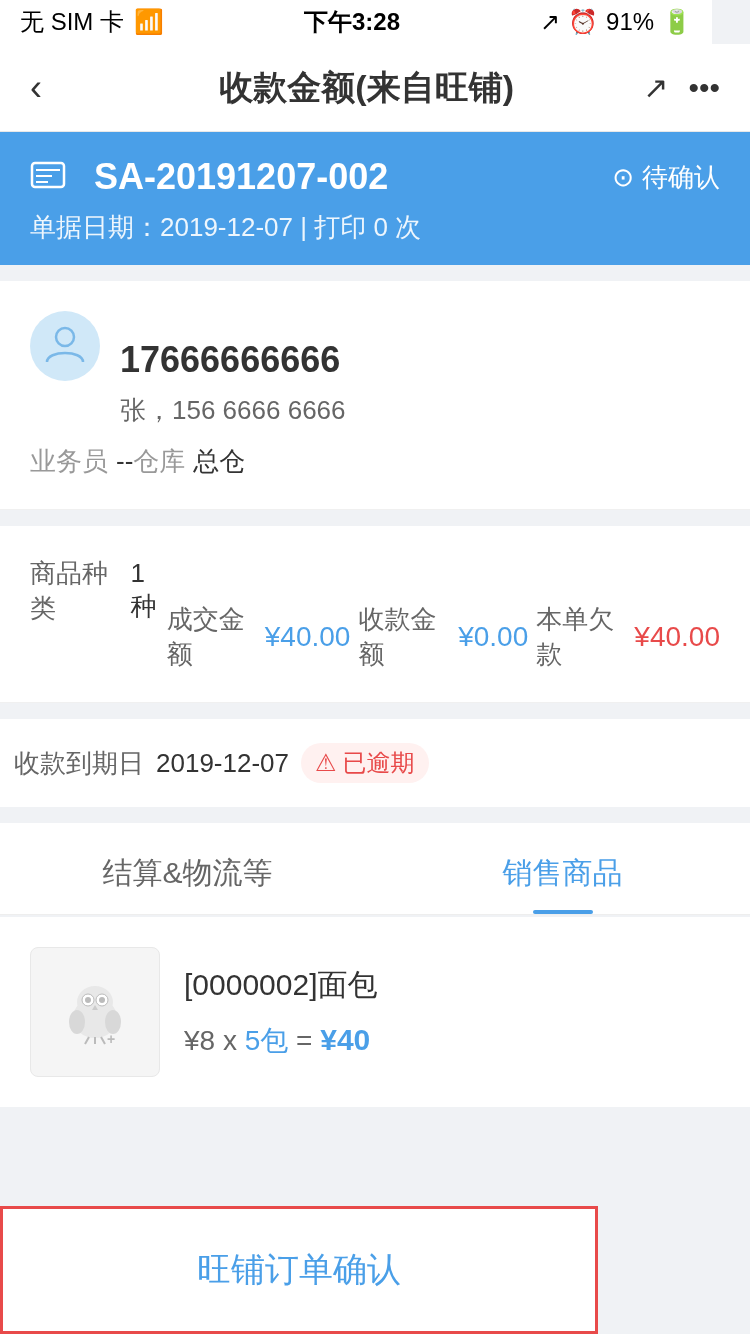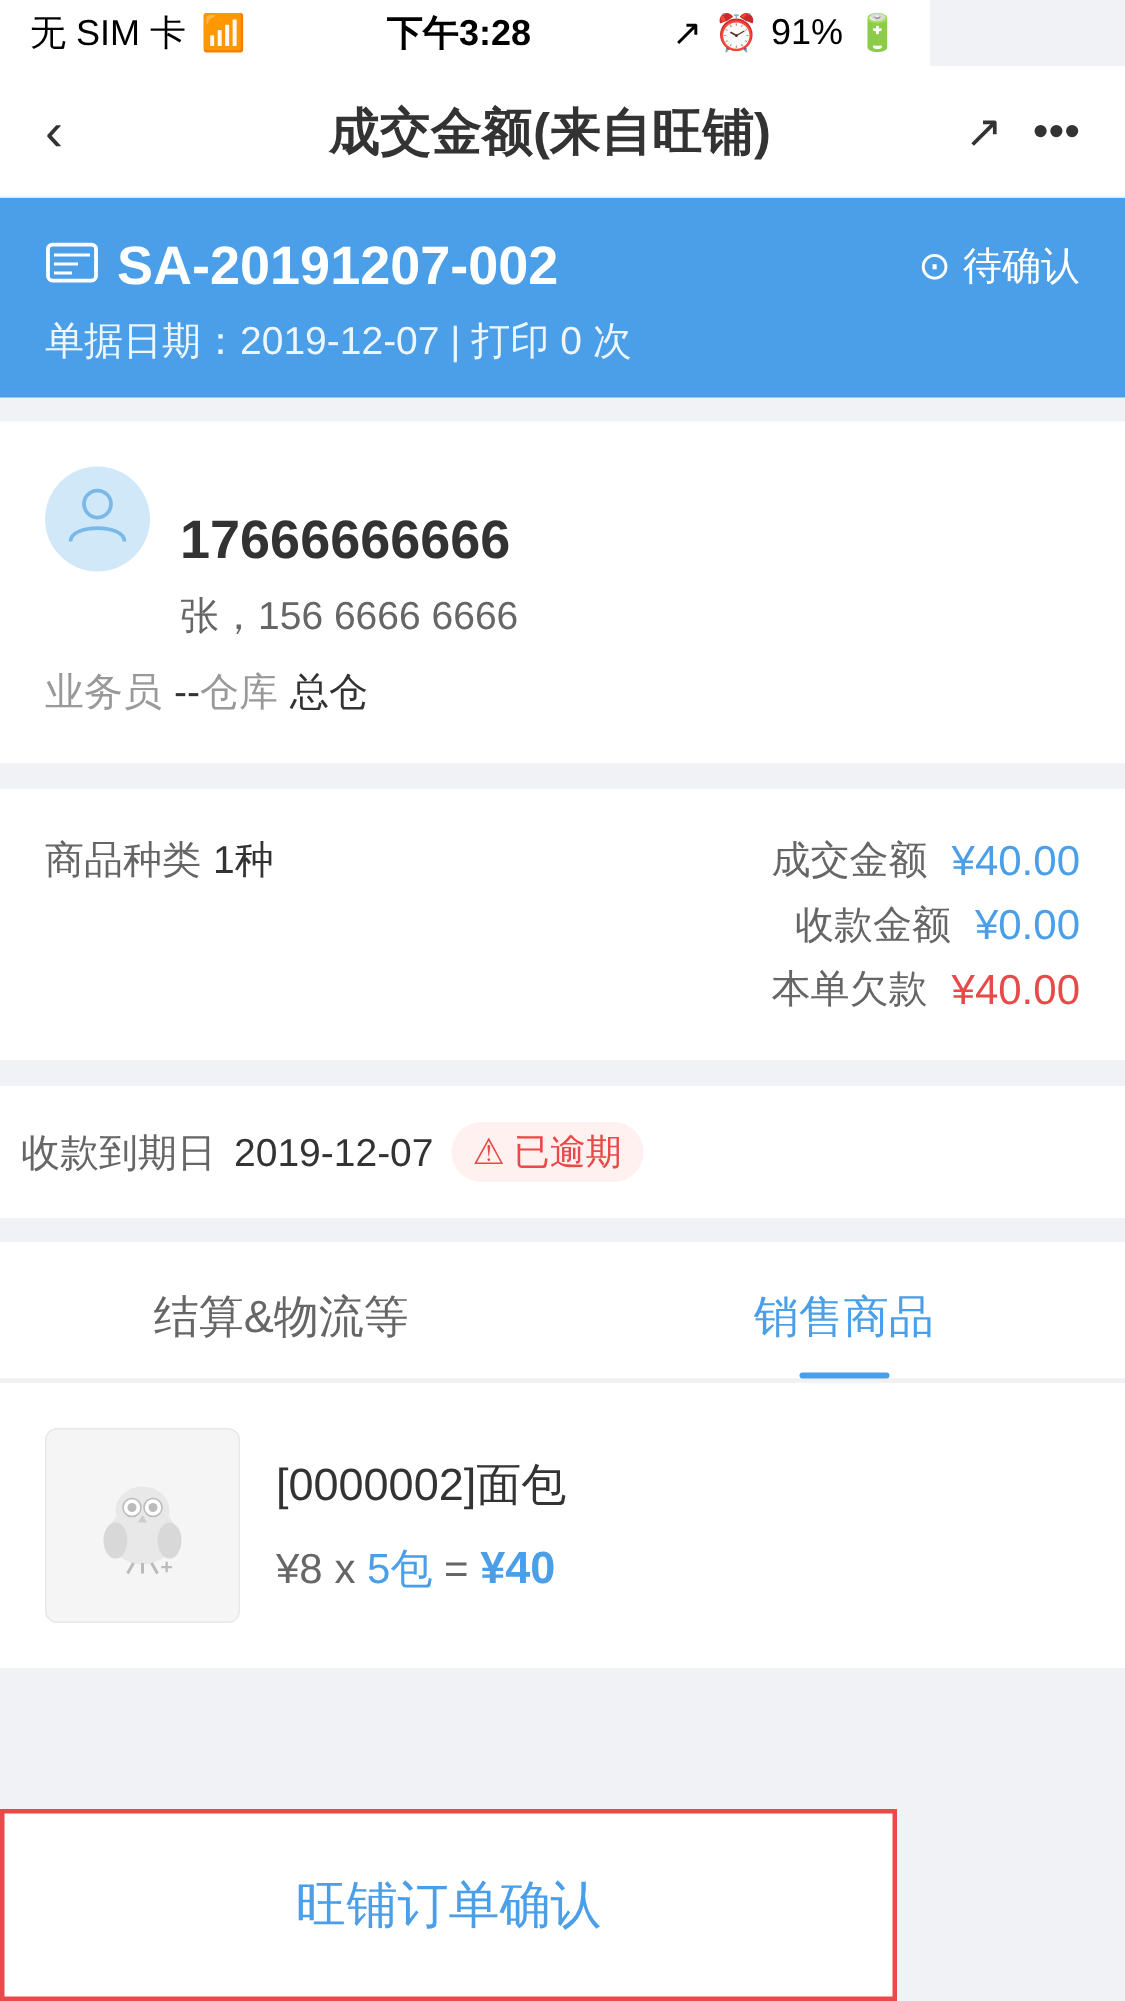--- a/index.html
+++ b/index.html
@@ -15,7 +15,7 @@
 
     
     .status-bar {
-      width: 620px;
+      width: 712px;
       height: 44px;
       background: #fff;
       display: flex;

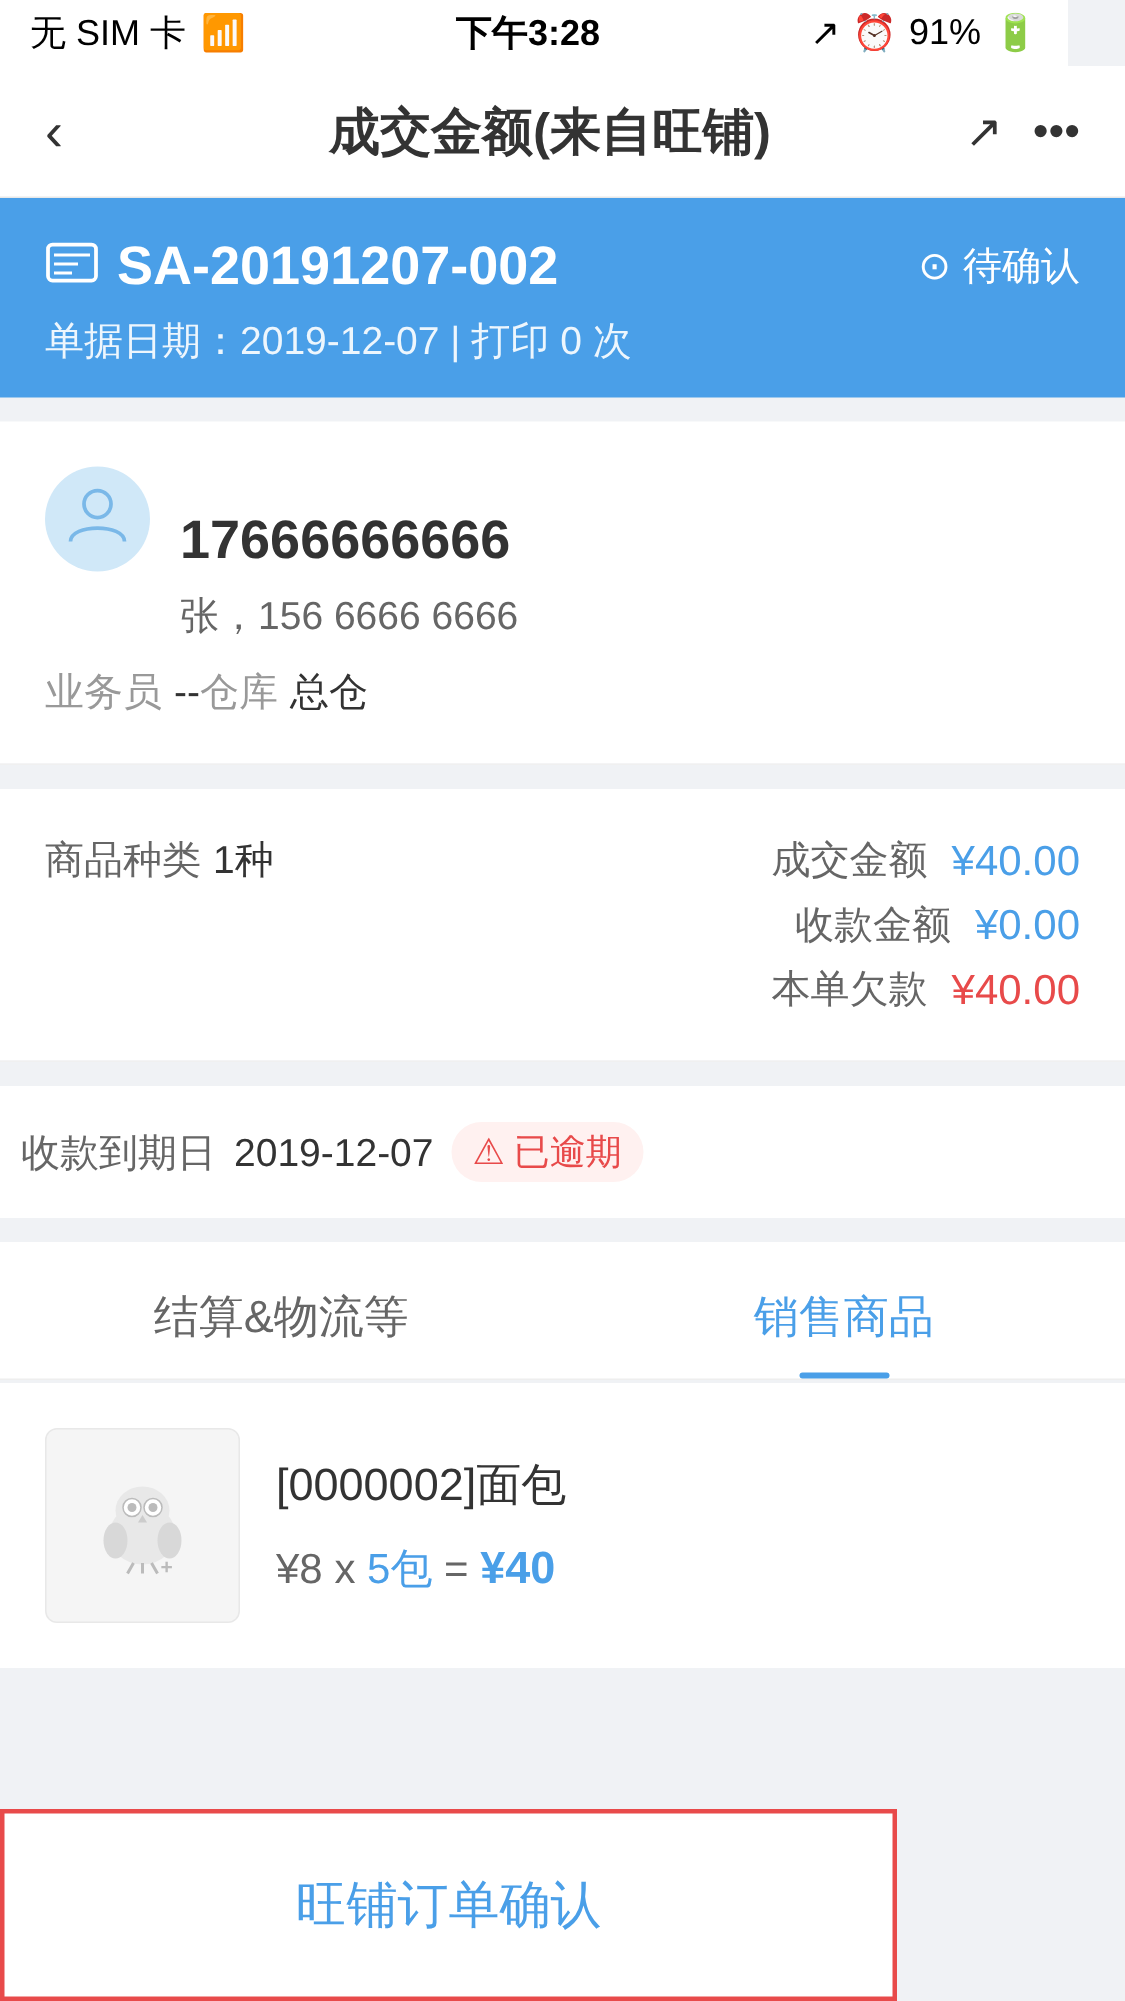--- a/index.html
+++ b/index.html
@@ -321,7 +321,7 @@
 
 <div class="nav-bar">
   <span class="nav-back">‹</span>
-  <span class="nav-title">成交金额(来自旺铺)</span>
+  <span class="nav-title">收款金额(来自旺铺)</span>
   <div class="nav-right">
     <span class="nav-icon">↗︎</span>
     <span class="nav-icon">•••</span>

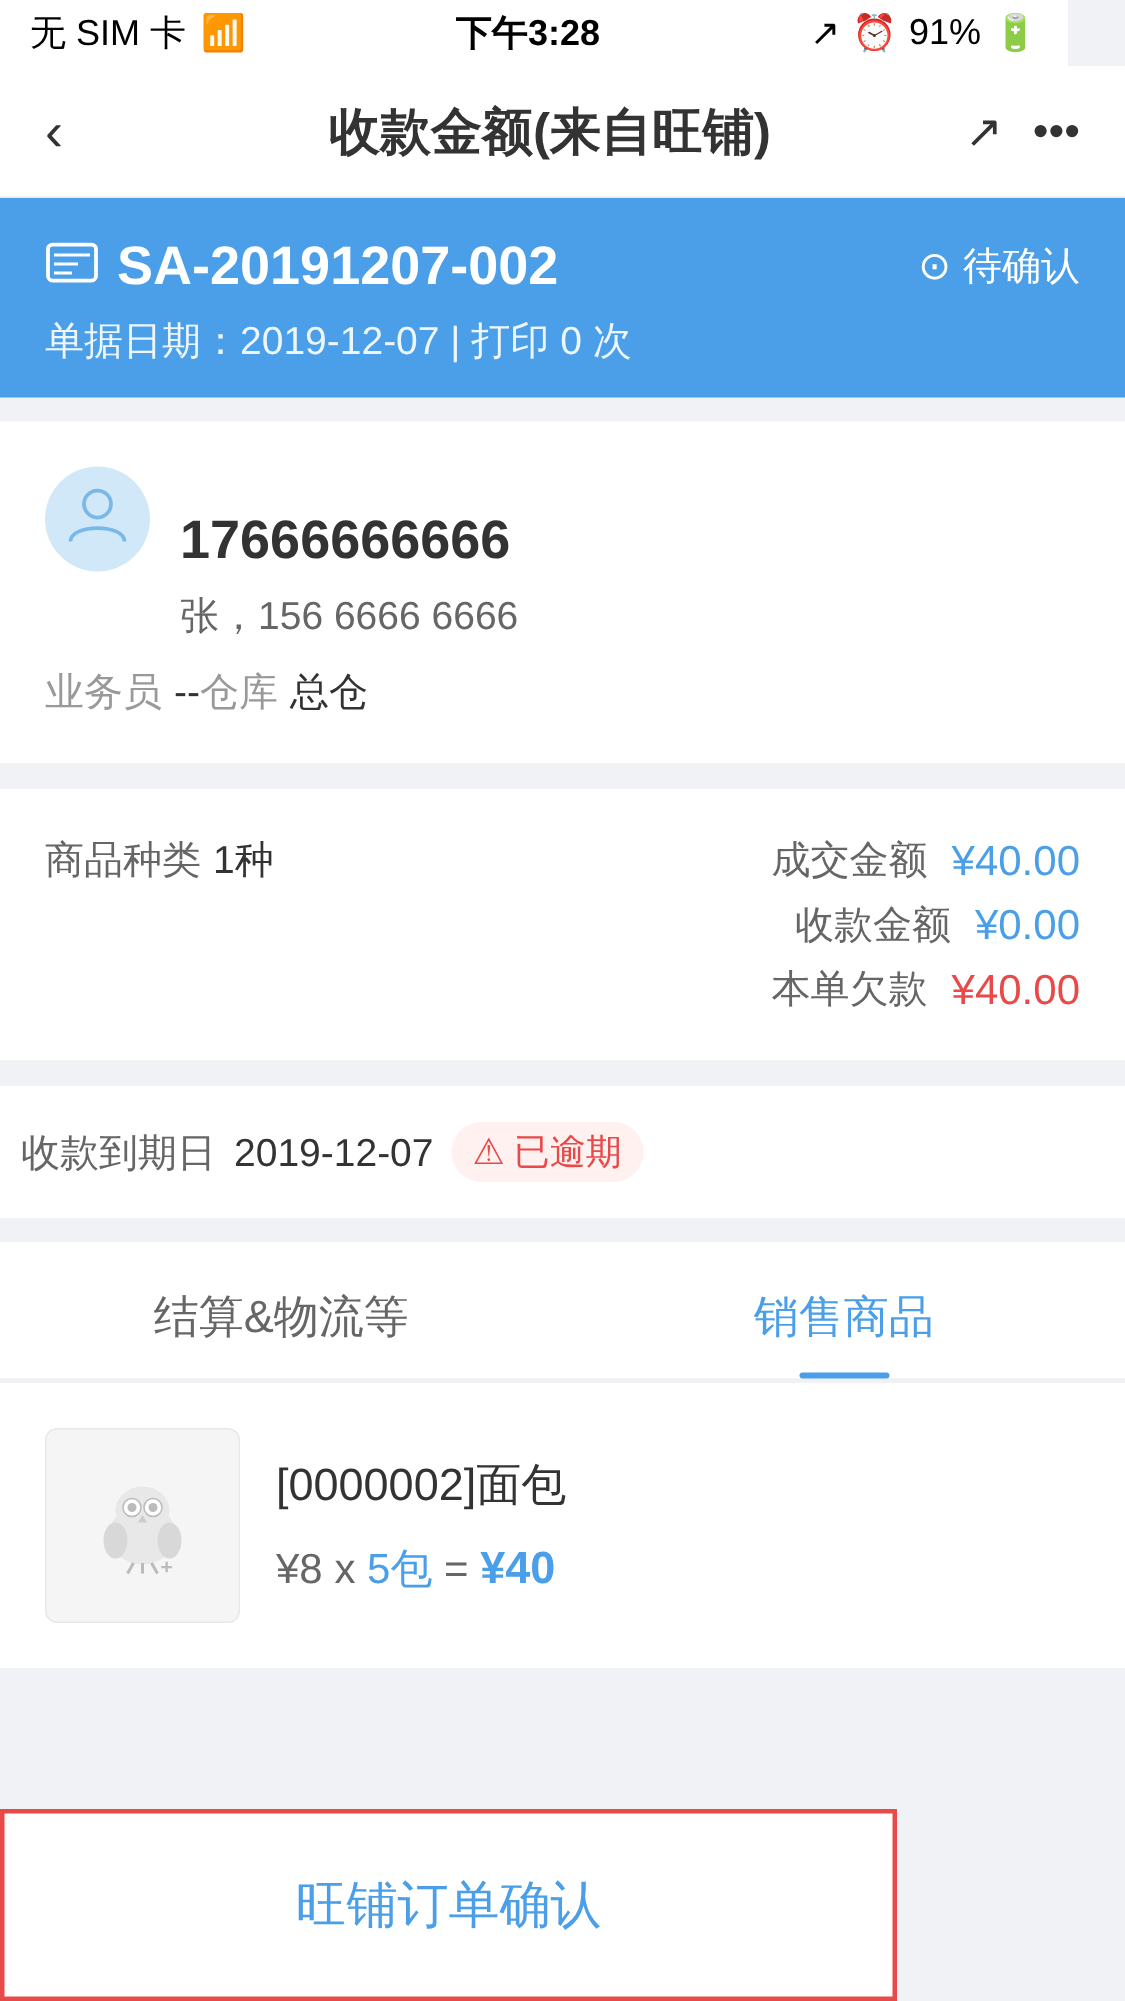--- a/index.html
+++ b/index.html
@@ -79,7 +79,7 @@
       color: #fff;
       display: flex;
       align-items: center;
-      gap: 12px;
+      gap: 28px;
     }
     .status-badge {
       display: flex;

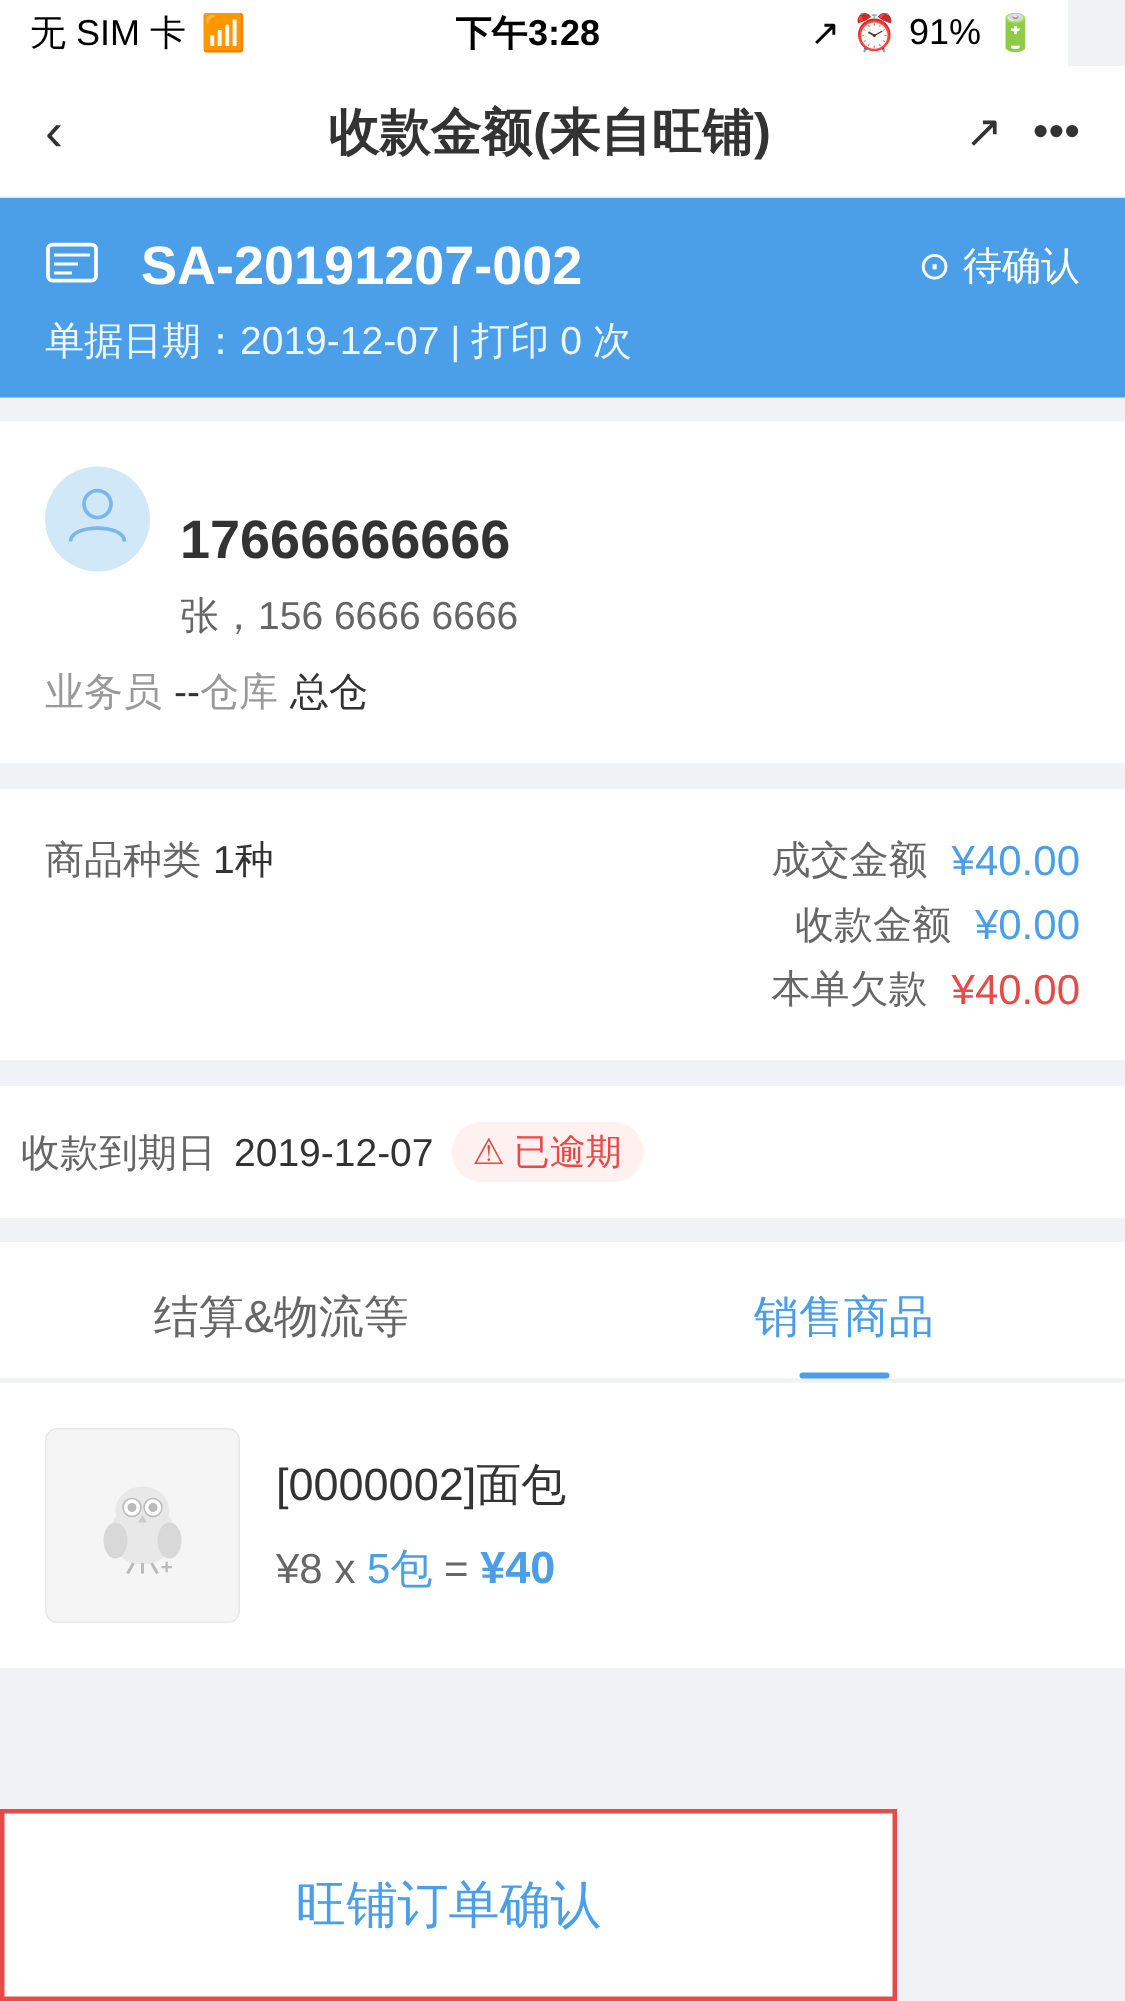--- a/index.html
+++ b/index.html
@@ -166,9 +166,10 @@
     .product-type-value { color: #333; font-size: 26px; }
     .amounts-right {
       display: flex;
-      flex-direction: column;
+      flex-direction: row;
       align-items: flex-end;
       gap: 8px;
+      margin-top: 46px;
     }
     .amount-row {
       display: flex;

